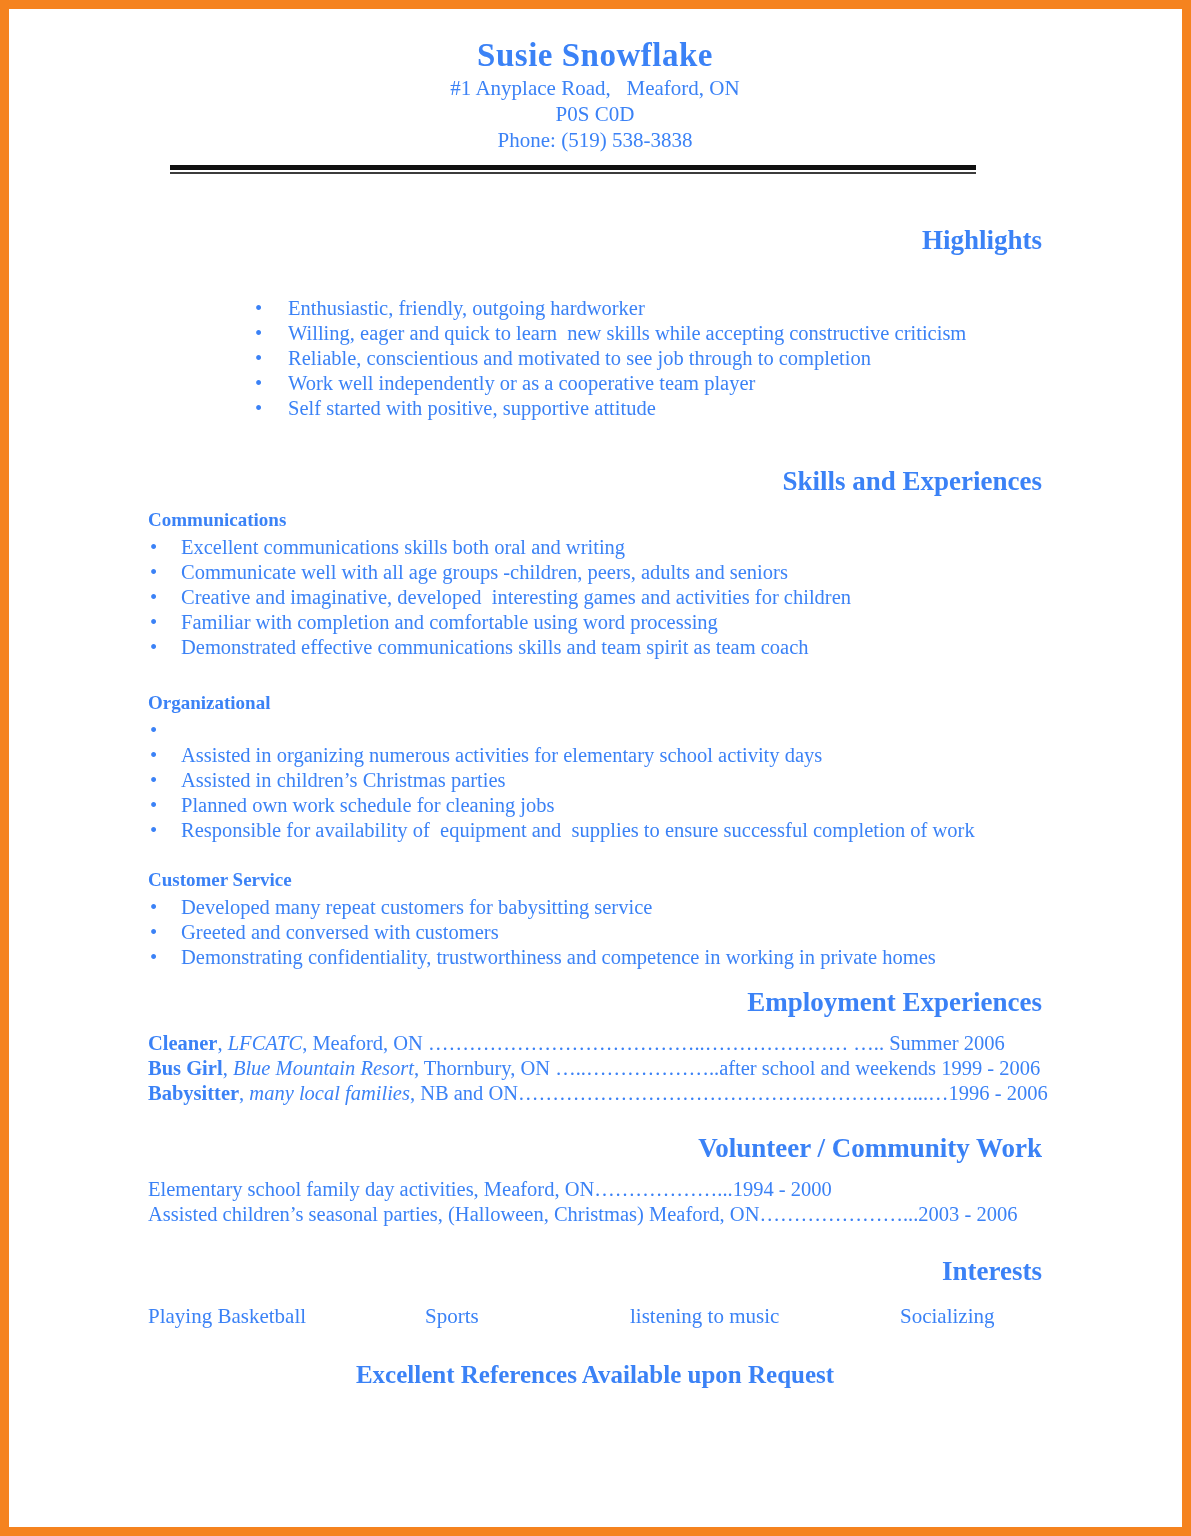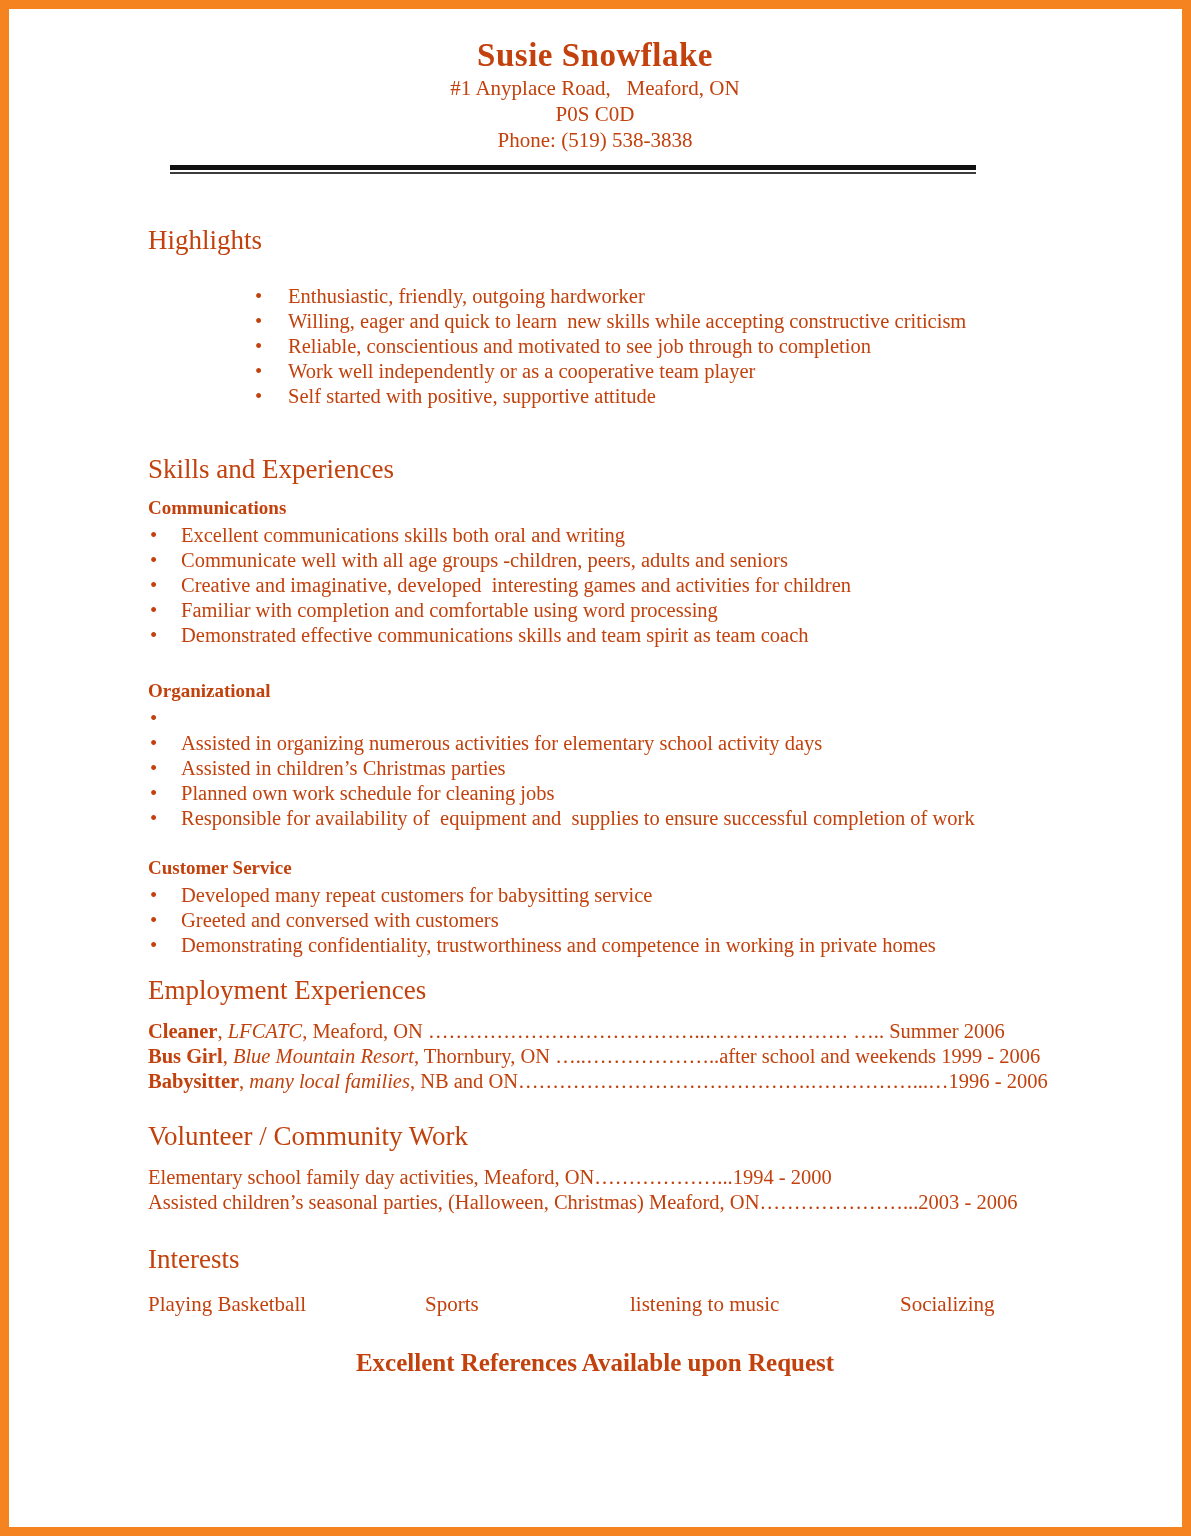--- a/index.html
+++ b/index.html
@@ -11,7 +11,7 @@
     border: 9px solid #F5831F;
     background: #ffffff;
     font-family: "Liberation Serif", serif;
-    color: #c2410c;
+    color: #3b82f6;
     overflow: hidden;
   }
   .content { padding: 26px 140px 0 139px; }

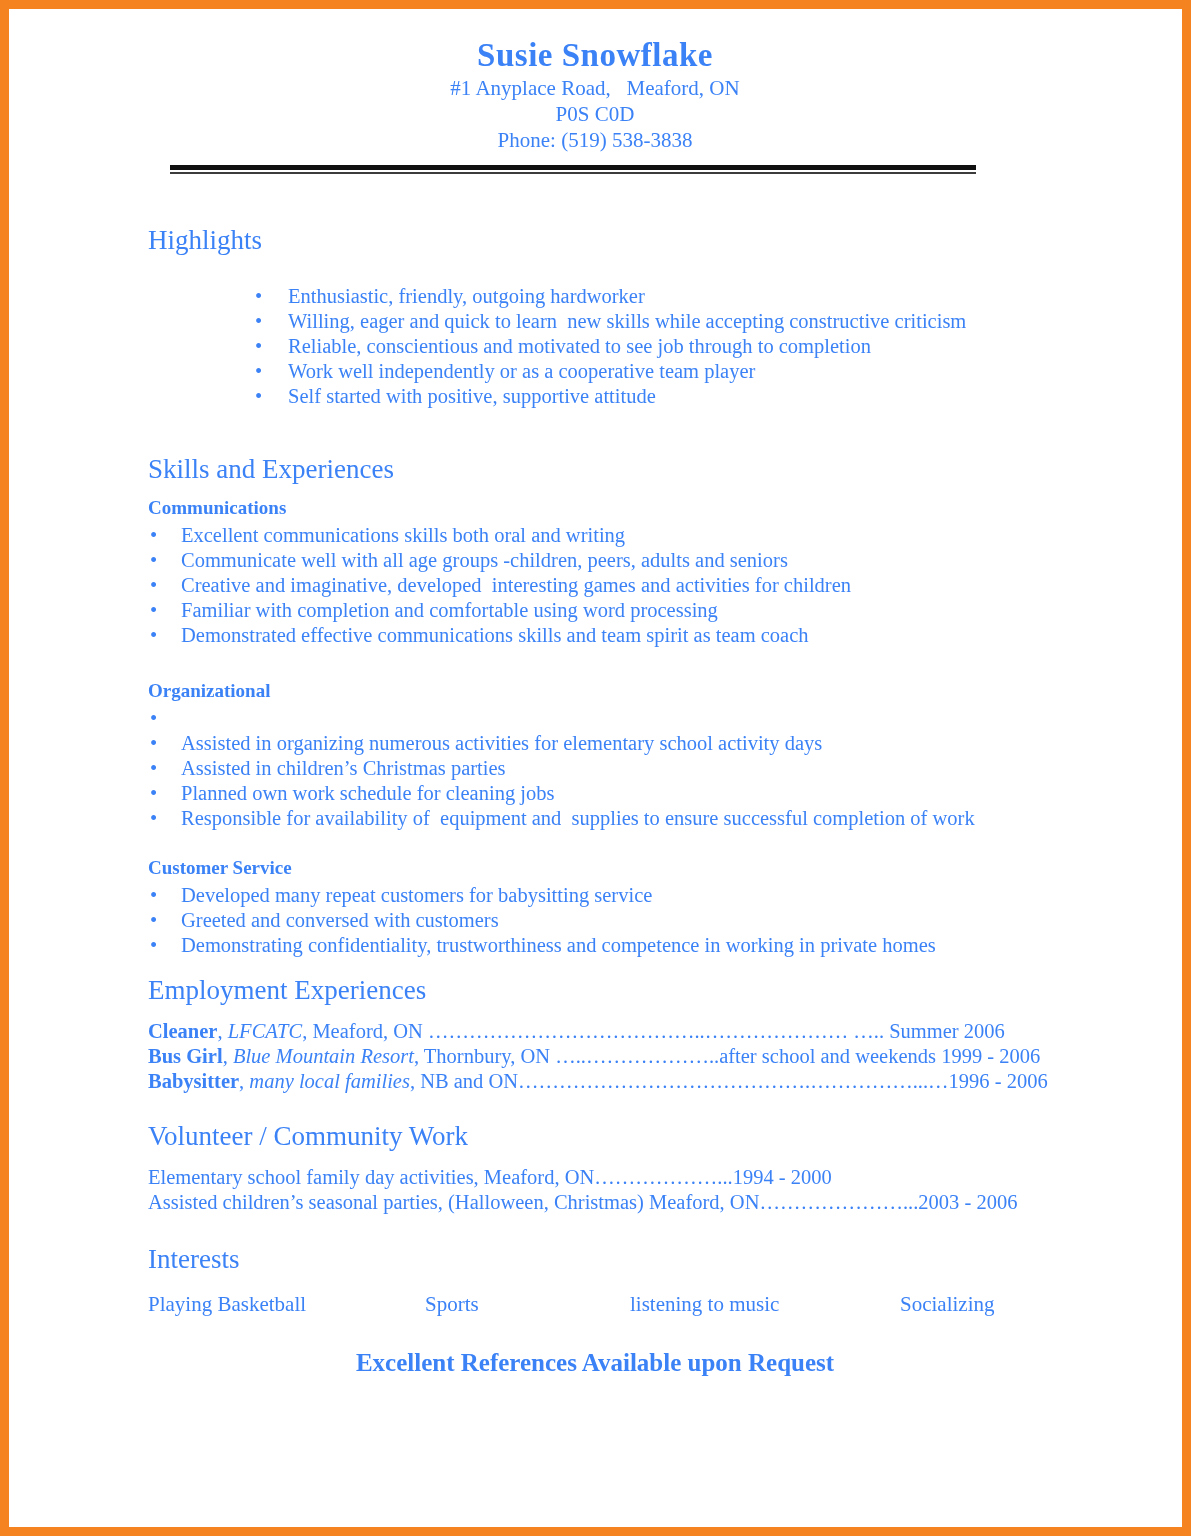--- a/index.html
+++ b/index.html
@@ -27,7 +27,7 @@
   .rule-bottom { height: 2px; background: #3c3c3c; margin-top: 2px; }
 
   
-  .section-title { text-align: left; font-weight: normal; font-size: 27px; line-height: 32px; }
+  .section-title { text-align: right; font-weight: bold; font-size: 27px; line-height: 32px; }
   .t-highlights { margin-top: 50px; }
   .t-skills { margin-top: 44px; }
   .t-employment { margin-top: 16px; }

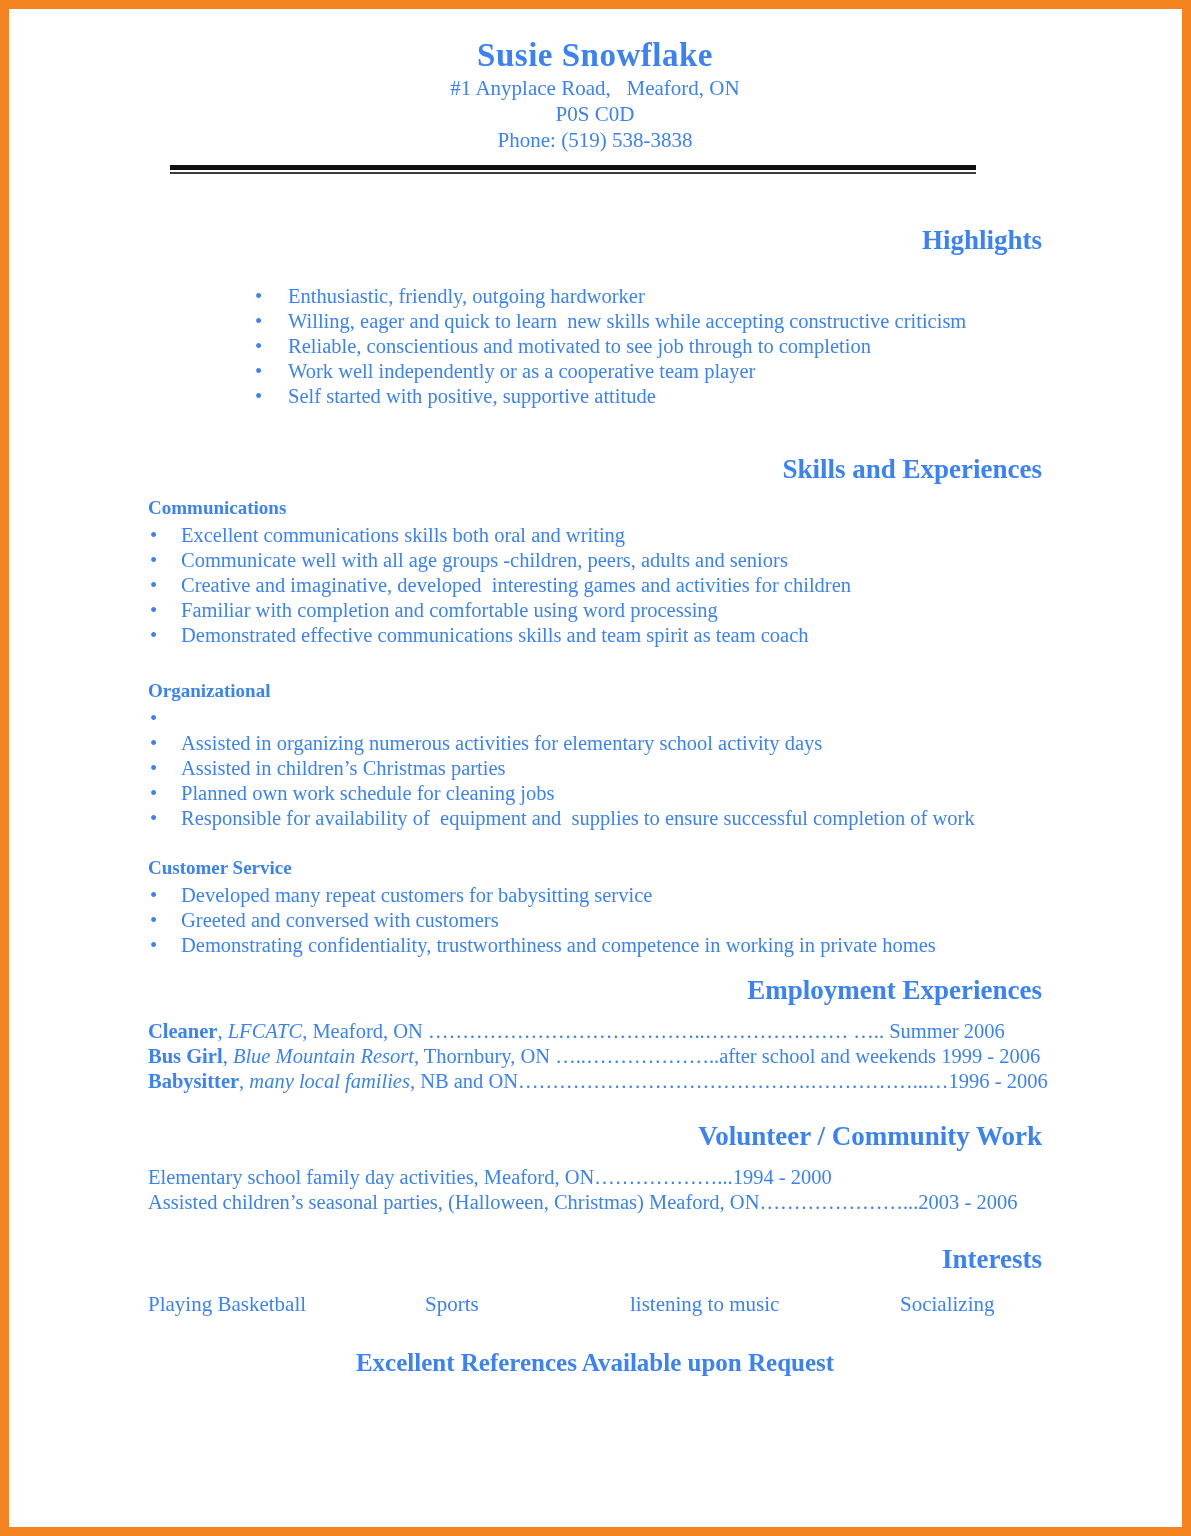--- a/index.html
+++ b/index.html
@@ -35,7 +35,7 @@
   .t-interests { margin-top: 28px; }
 
   
-  .bullet-list { margin-top: 28px; }
+  .bullet-list { margin-top: 40px; }
   .bullet-row { display: flex; font-size: 20.5px; line-height: 25px; white-space: pre-wrap; }
   .bullet-marker { flex: none; width: 33px; }
   .bullet-marker::before { content: "\2022"; }

